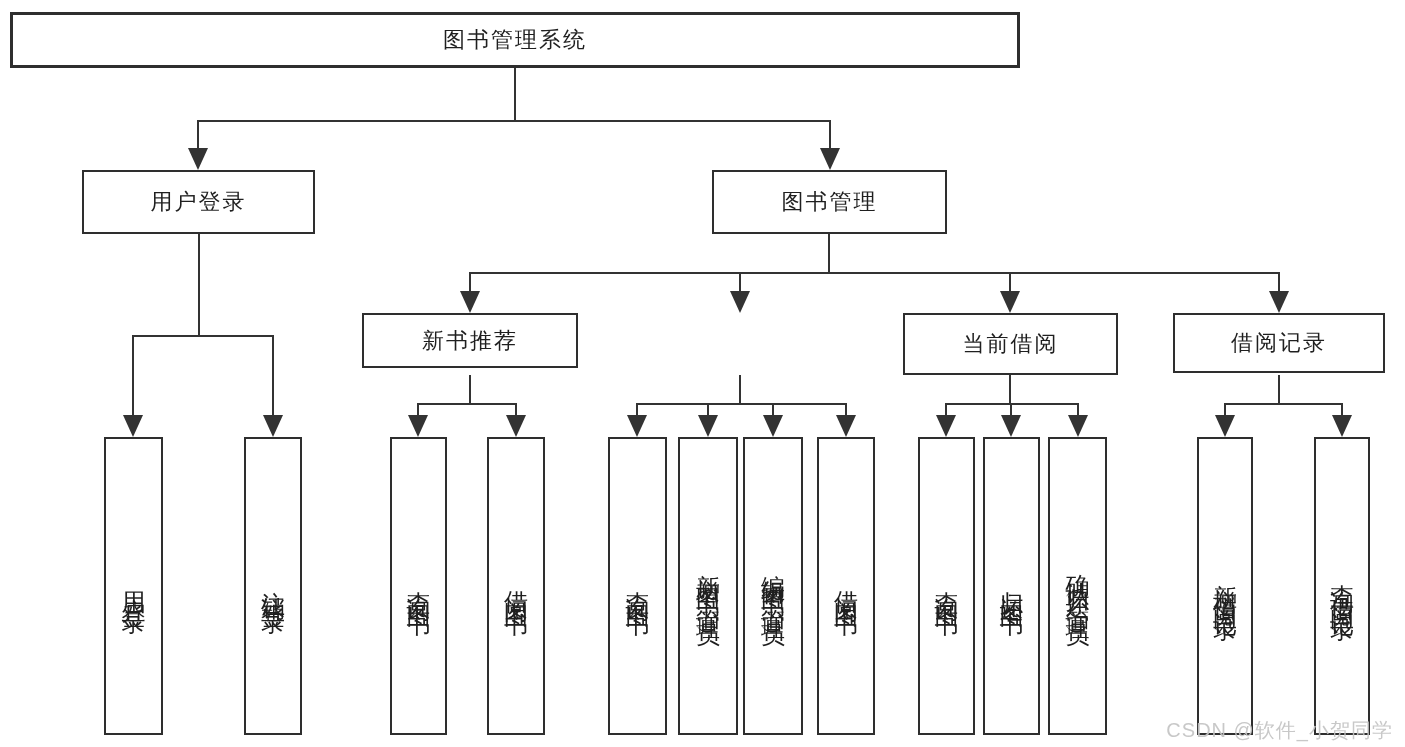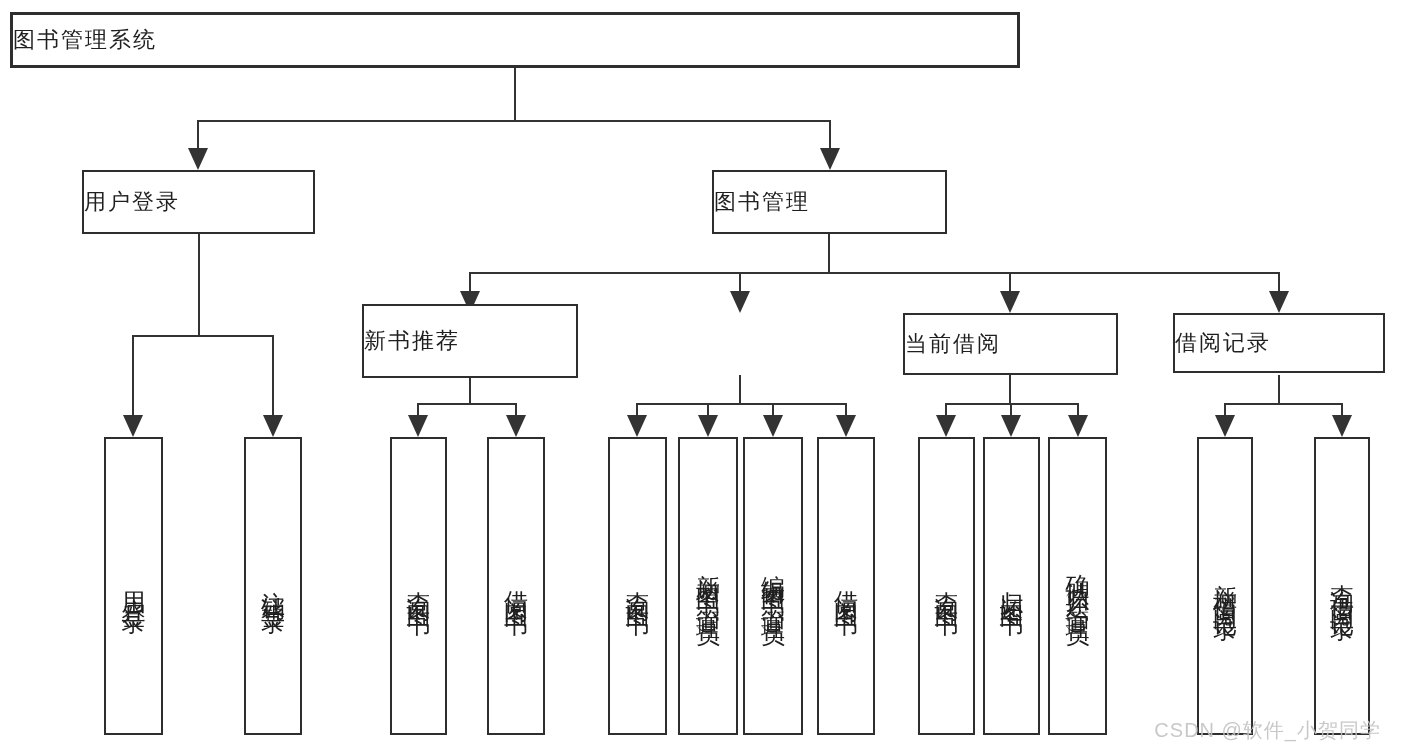--- a/index.html
+++ b/index.html
@@ -16,7 +16,7 @@
     box-sizing:border-box;
     border:2px solid #2e2e2e;
     background:#ffffff;
-    display:flex;align-items:center;justify-content:flex-start;
+    display:flex;align-items:center;justify-content:center;
     font-size:22px;letter-spacing:2px;
     z-index:2;
   }

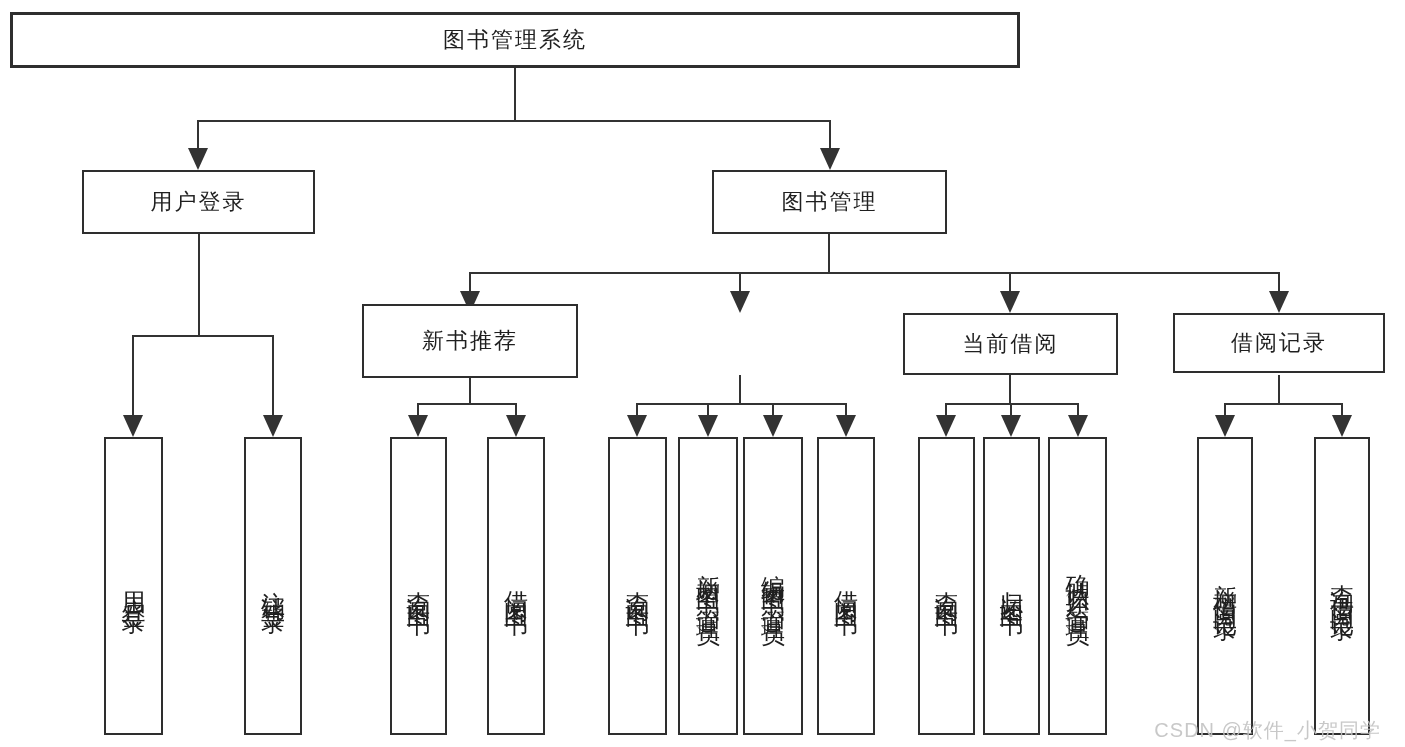--- a/index.html
+++ b/index.html
@@ -95,7 +95,7 @@
   <div class="vline" style="left:1278px;top:272px;height:19px"></div>
   <div class="arrowhead" style="left:1269px;top:291px"></div>
 
-  <div class="hbox" style="left:362px;top:304px;width:216px;height:74px">
+  <div class="hbox" style="left:362px;top:313px;width:216px;height:55px">
     <span>新书推荐</span>
   </div>
   <div class="hbox" style="left:903px;top:313px;width:215px;height:62px">

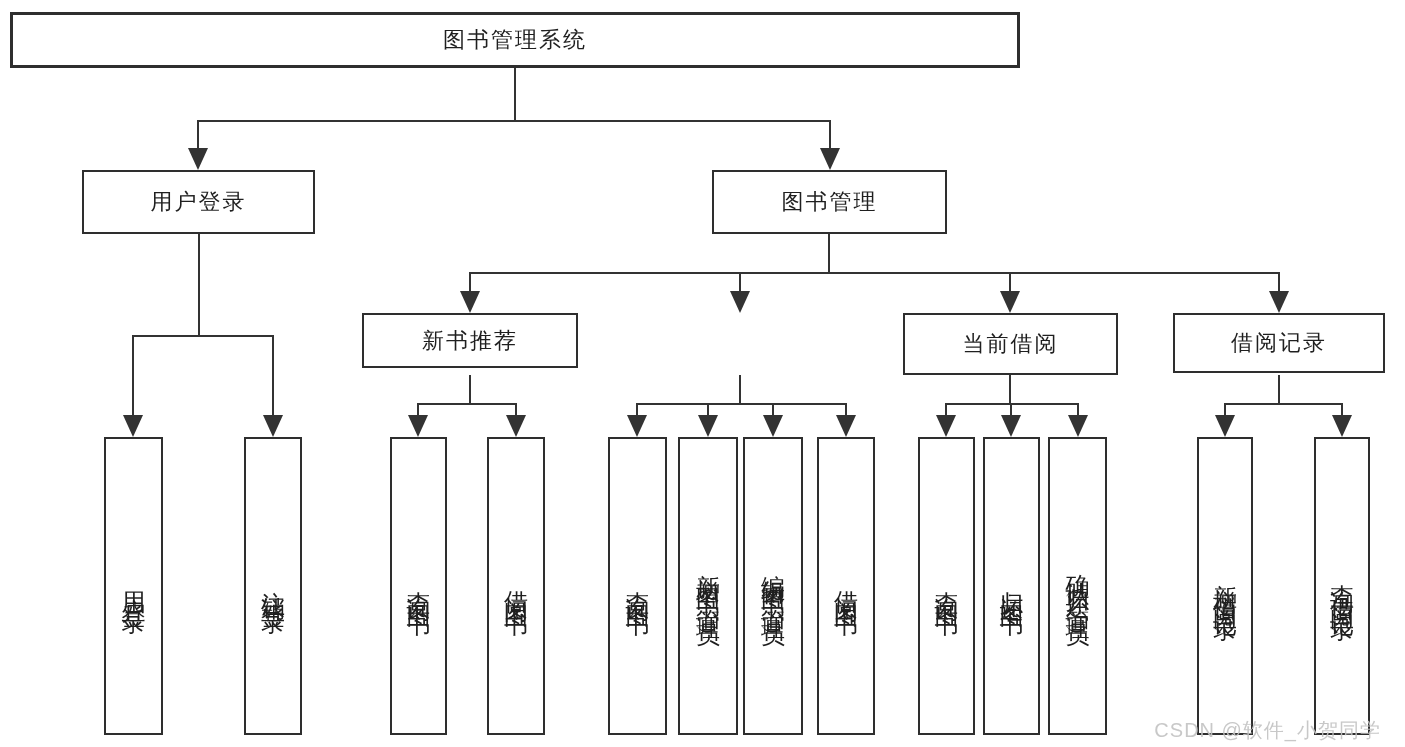--- a/index.html
+++ b/index.html
@@ -47,7 +47,7 @@
   }
   .watermark{
     position:absolute;
-    right:24px;bottom:3px;
+    right:12px;bottom:3px;
     font-size:20px;
     color:rgba(195,195,195,0.92);
     letter-spacing:1px;

